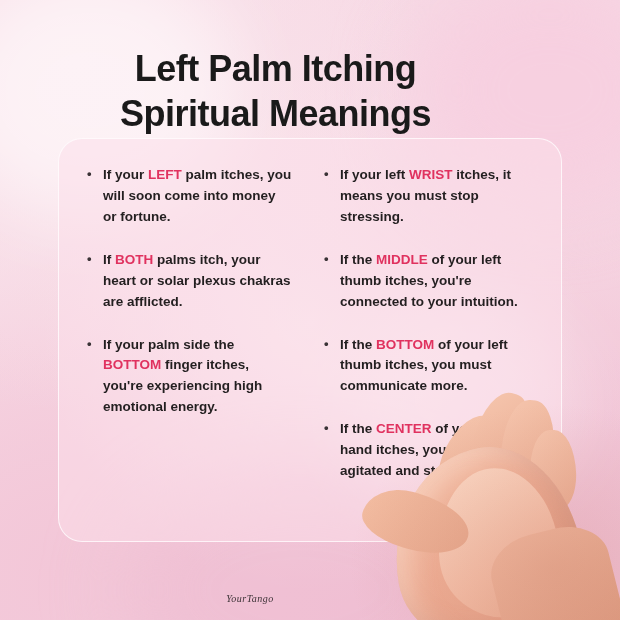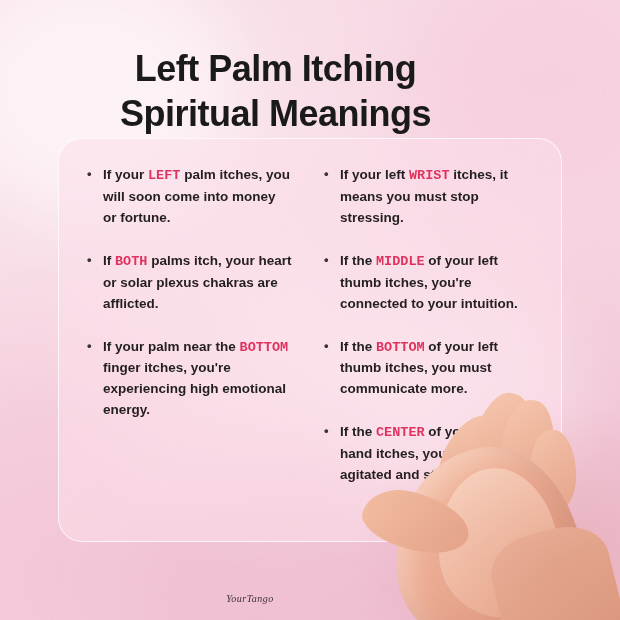--- a/index.html
+++ b/index.html
@@ -91,7 +91,7 @@
     color: #3a3336;
     font-size: 13px;
   }
-  .kw { color: #e0325f; font-family: Liberation Mono, monospace; }
+  .kw { color: #e0325f; }
 
   .hand-wrap {
     position: absolute;

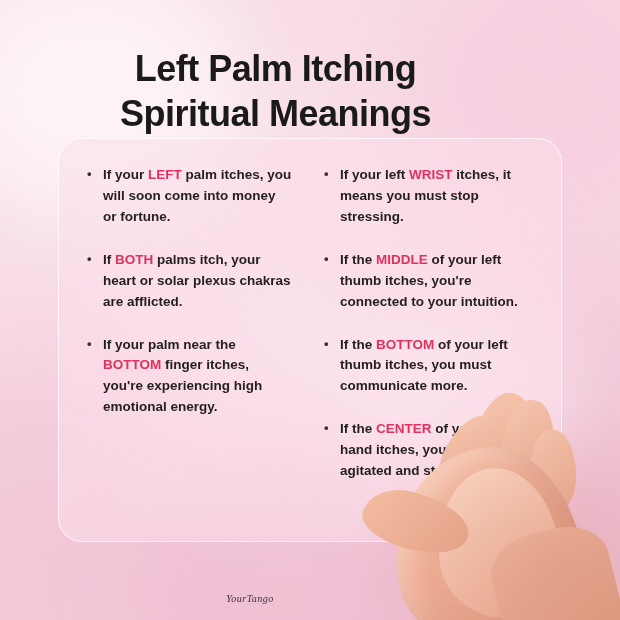--- a/index.html
+++ b/index.html
@@ -199,7 +199,7 @@
           <span>If </span><span class="kw">BOTH</span><span> palms itch, your heart or solar plexus chakras are afflicted.</span>
         </li>
         <li>
-          <span>If your palm near the </span><span class="kw">BOTTOM</span><span> finger itches, you're experiencing high emotional energy.</span>
+          <span>If your palm side the </span><span class="kw">BOTTOM</span><span> finger itches, you're experiencing high emotional energy.</span>
         </li>
       </ul>
     </div>

